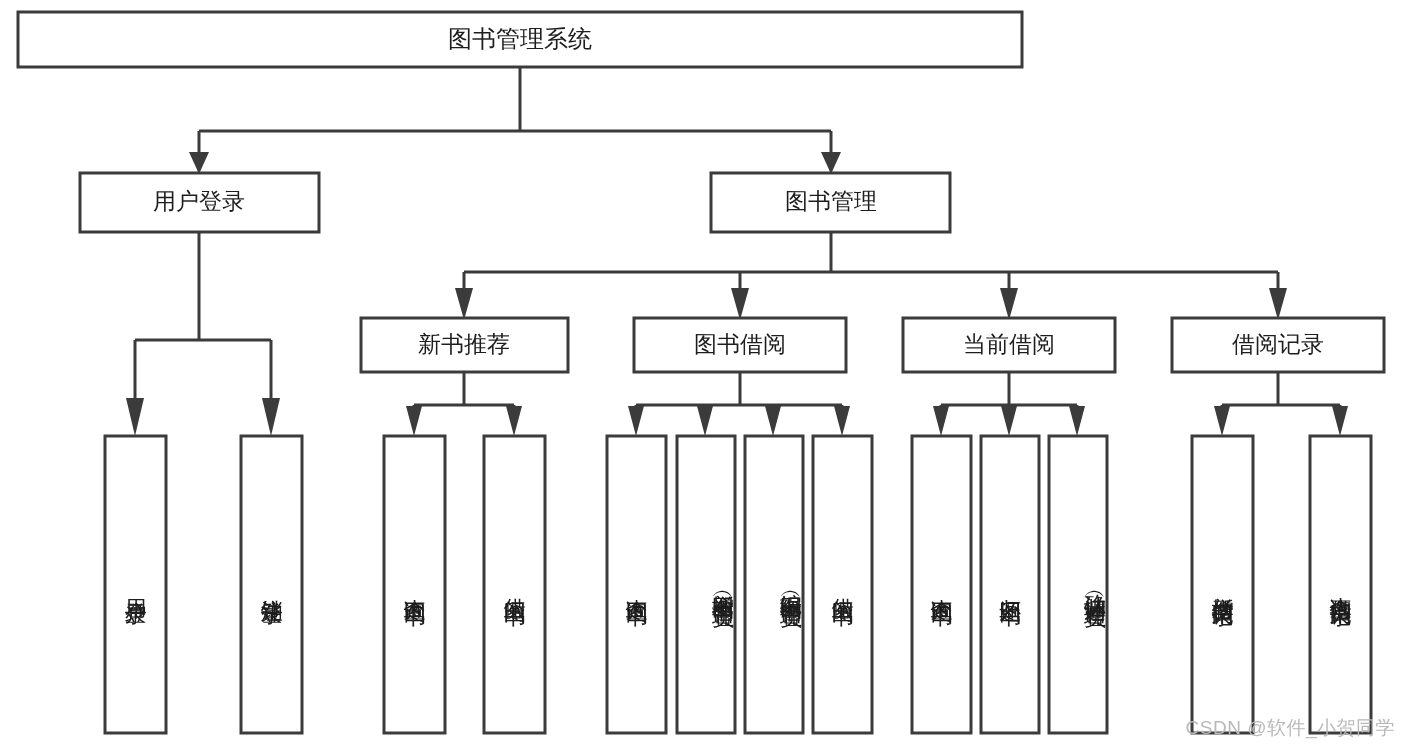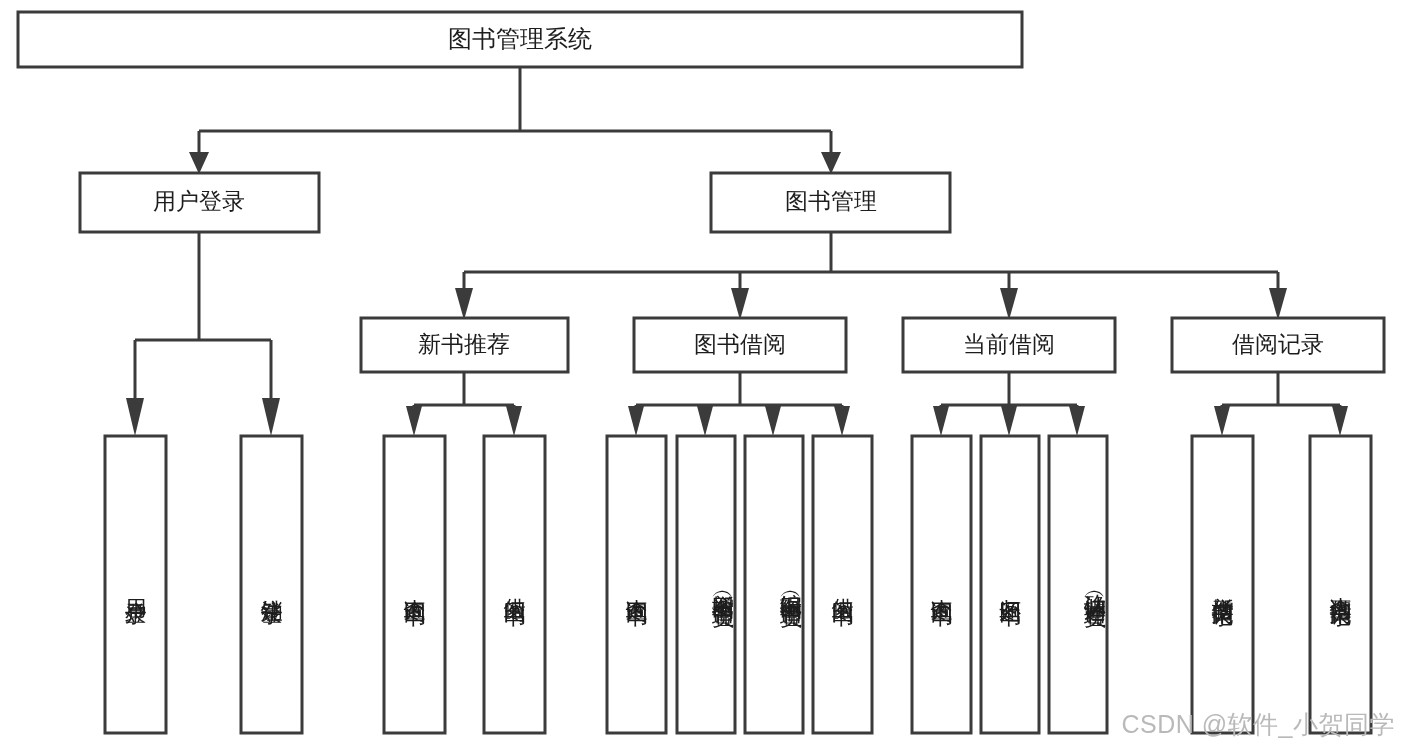--- a/index.html
+++ b/index.html
@@ -74,7 +74,7 @@
     right: 10px;
     bottom: 6px;
     font-family: "Liberation Sans", "DejaVu Sans", sans-serif;
-    font-size: 25px;
+    font-size: 19px;
     color: #b9b9b9;
     white-space: nowrap;
     letter-spacing: 0.5px;

